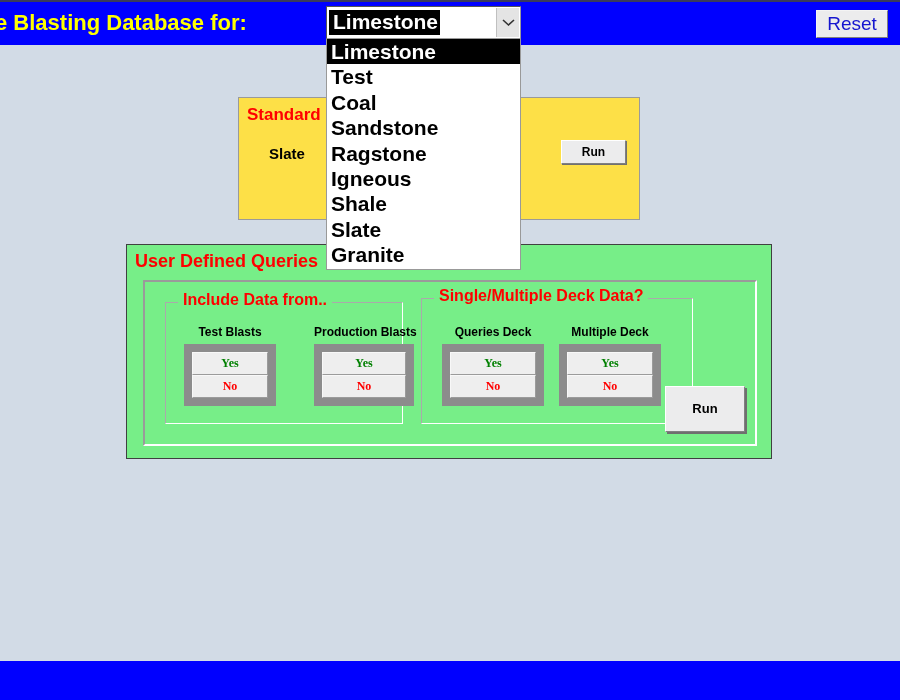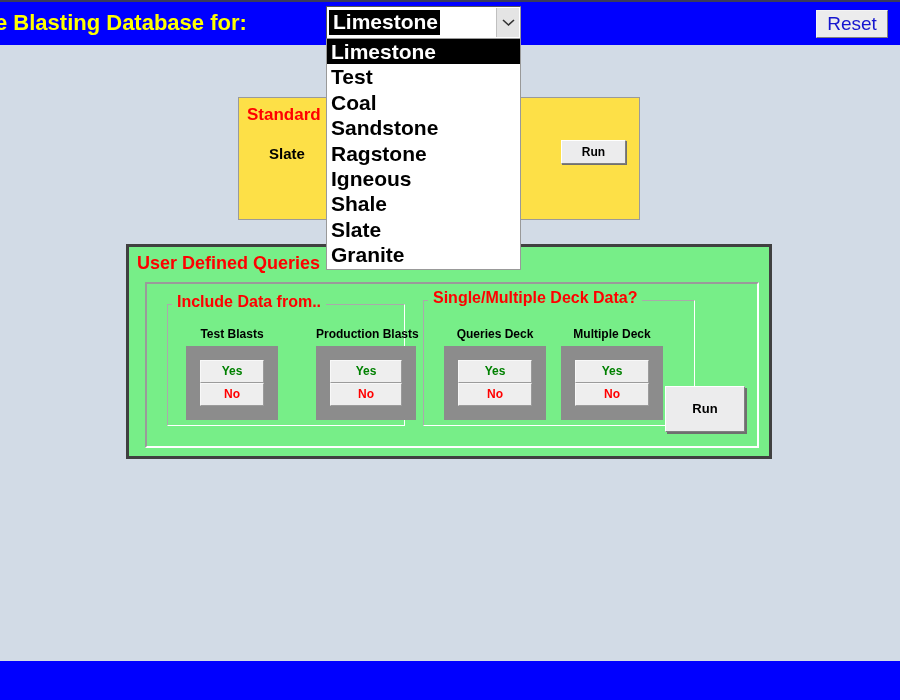--- a/index.html
+++ b/index.html
@@ -181,7 +181,7 @@
     width: 646px;
     height: 215px;
     background: #77ee88;
-    border: 3px solid #404040;
+    border: 1px solid #404040;
     box-sizing: border-box;
   }
   #udq-title {

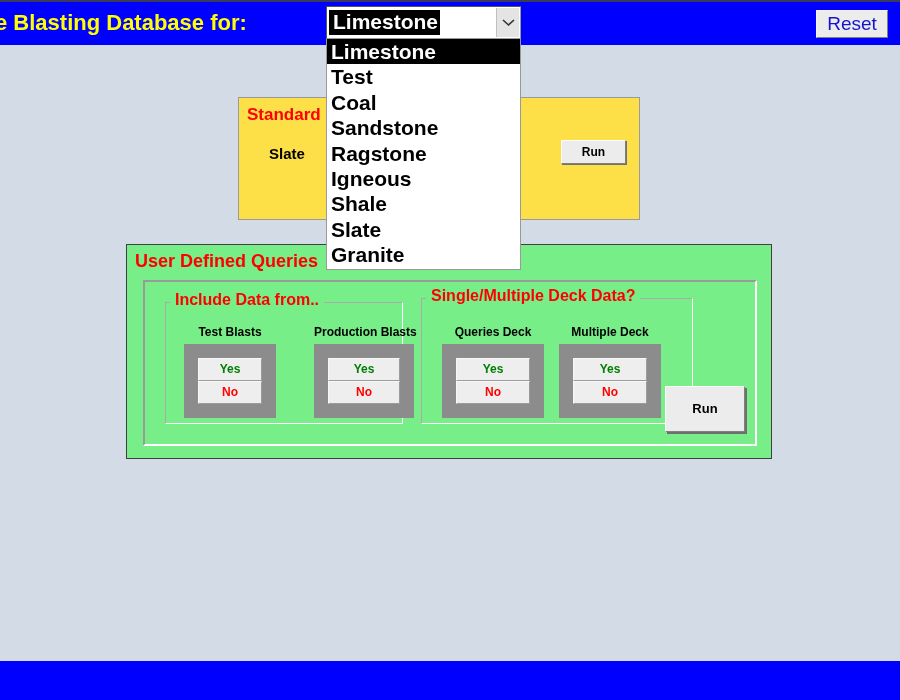--- a/index.html
+++ b/index.html
@@ -228,7 +228,7 @@
   .fieldset-legend {
     position: absolute;
     top: -12px;
-    left: 4px;
+    left: 12px;
     padding: 0 5px;
     background: #77ee88;
     color: #ff0000;

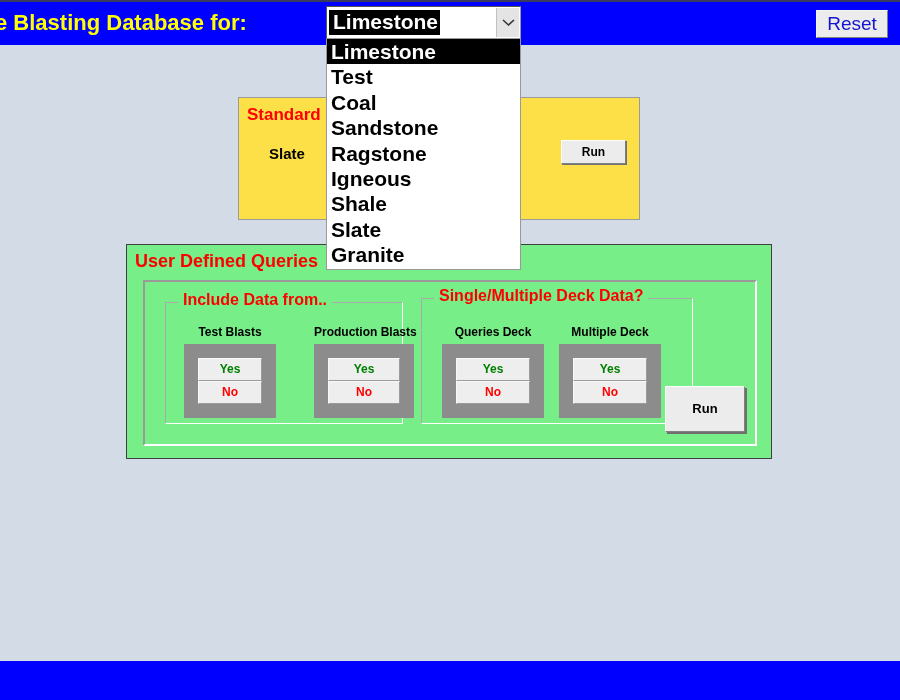--- a/index.html
+++ b/index.html
@@ -251,8 +251,9 @@
   }
   .option-box {
     background: #8c8c8c;
-    padding: 14px;
-    box-sizing: border-box;
+    padding: 8px;
+    box-sizing: border-box;
+    font-family: Liberation Serif, serif;
   }
   .option-button {
     background: #eeeeee;

